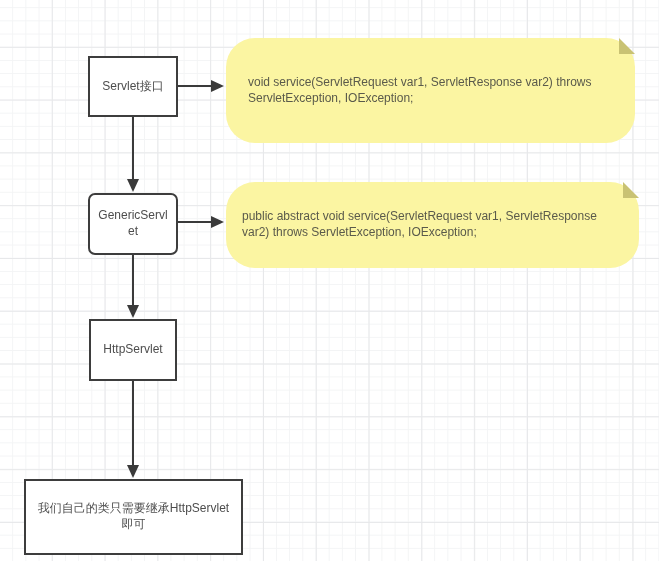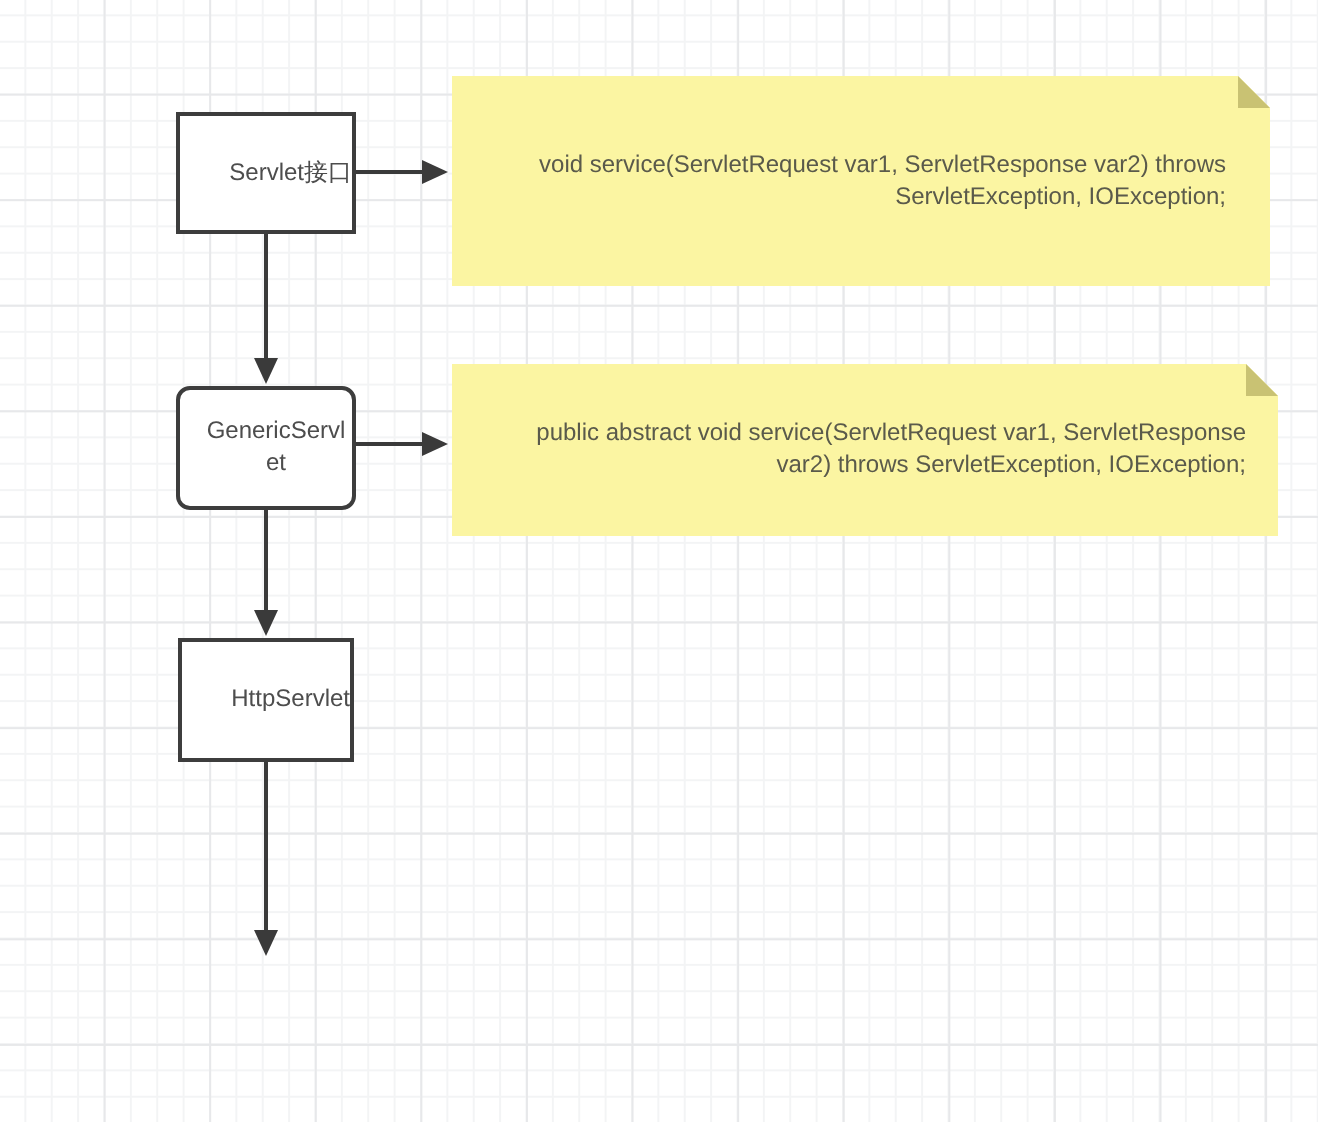--- a/index.html
+++ b/index.html
@@ -38,7 +38,7 @@
     color:var(--box-text);
     font-size:12px;
     line-height:1.3;
-    display:flex;align-items:center;justify-content:flex-end;
+    display:flex;align-items:center;justify-content:center;
     text-align:center;
   }
   .node-servlet{left:88px;top:56px;width:90px;height:61px;}

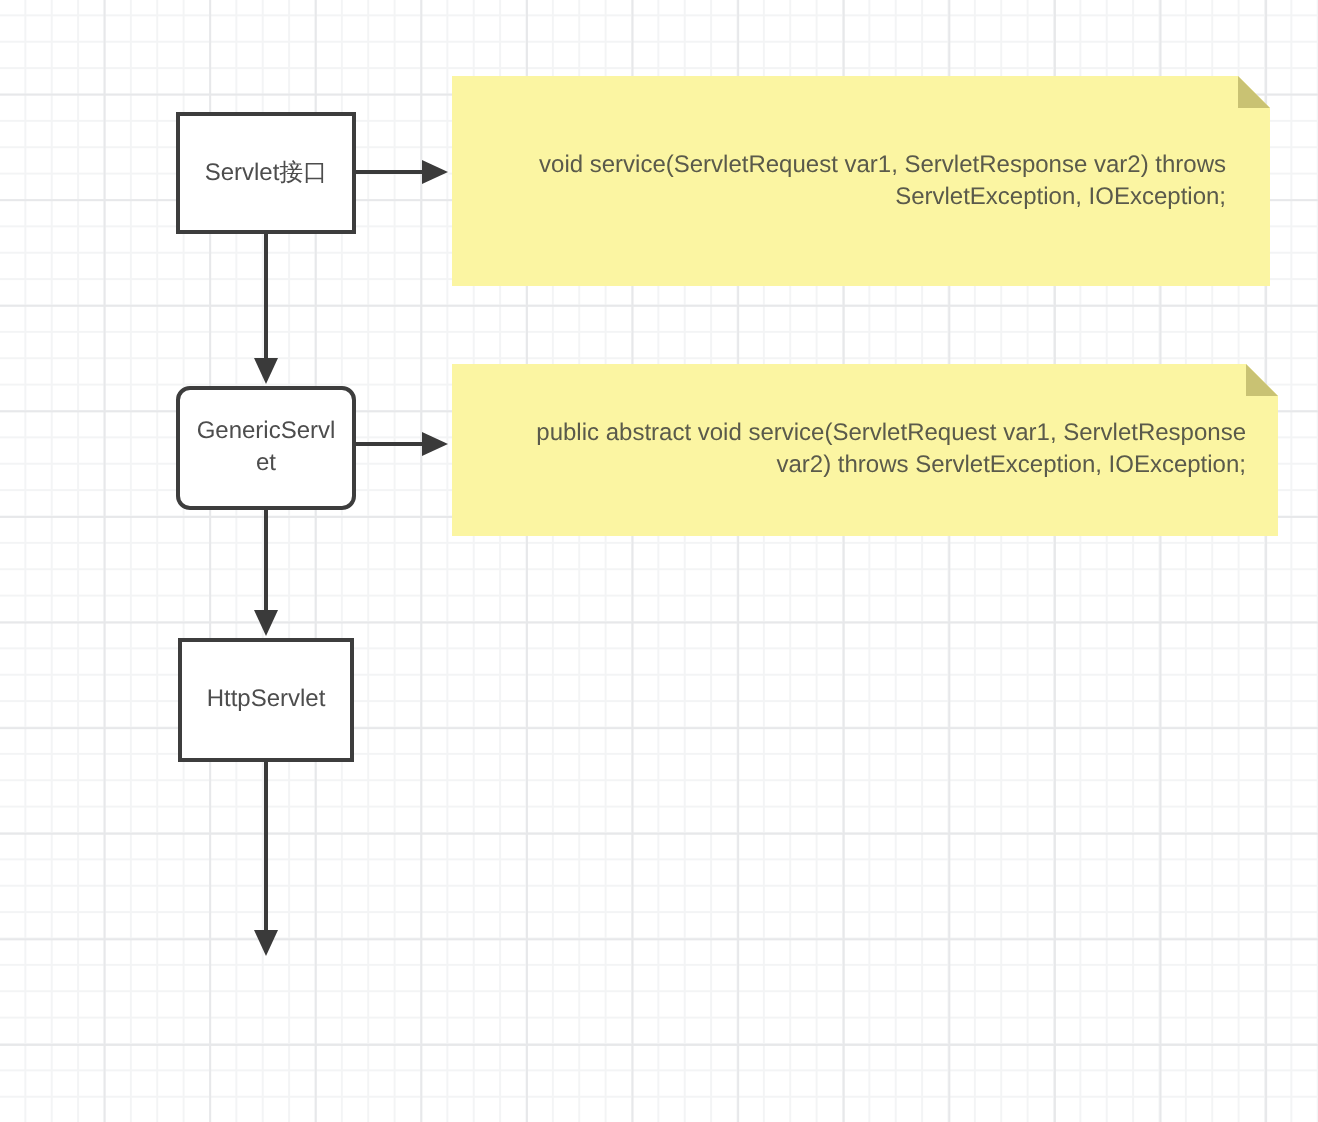--- a/index.html
+++ b/index.html
@@ -54,8 +54,9 @@
     font-size:12px;
     line-height:1.3;
     display:flex;align-items:center;justify-content:center;
-    text-align:right;
+    text-align:left;
     clip-path:polygon(0 0, calc(100% - 16px) 0, 100% 16px, 100% 100%, 0 100%);
+    border-radius:29px;
   }
   .note-1{left:226px;top:38px;width:409px;height:105px;padding:0 22px;}
   .note-2{left:226px;top:182px;width:413px;height:86px;padding:16px 16px;}

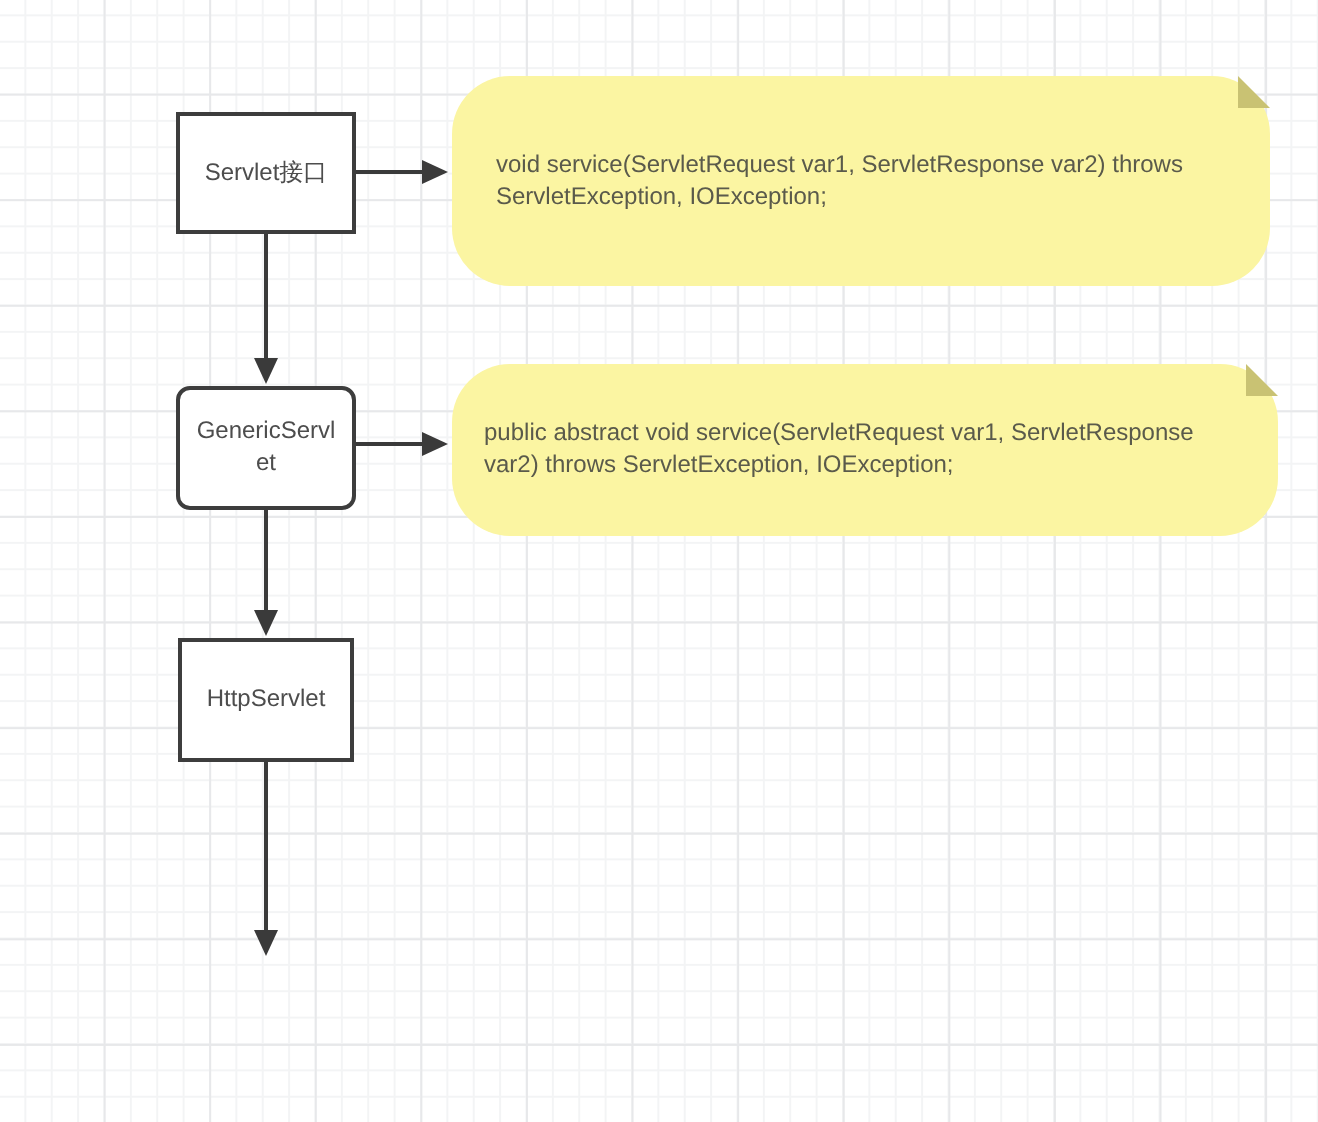--- a/index.html
+++ b/index.html
@@ -98,6 +98,9 @@
     <span class="label">HttpServlet</span>
   </div>
 
+  <div class="node node-custom">
+    <span class="label">我们自己的类只需要继承HttpServlet即可</span>
+  </div>
 
   <div class="note note-1">
     <span class="note-text">void service(ServletRequest var1, ServletResponse var2) throws ServletException, IOException;</span>

